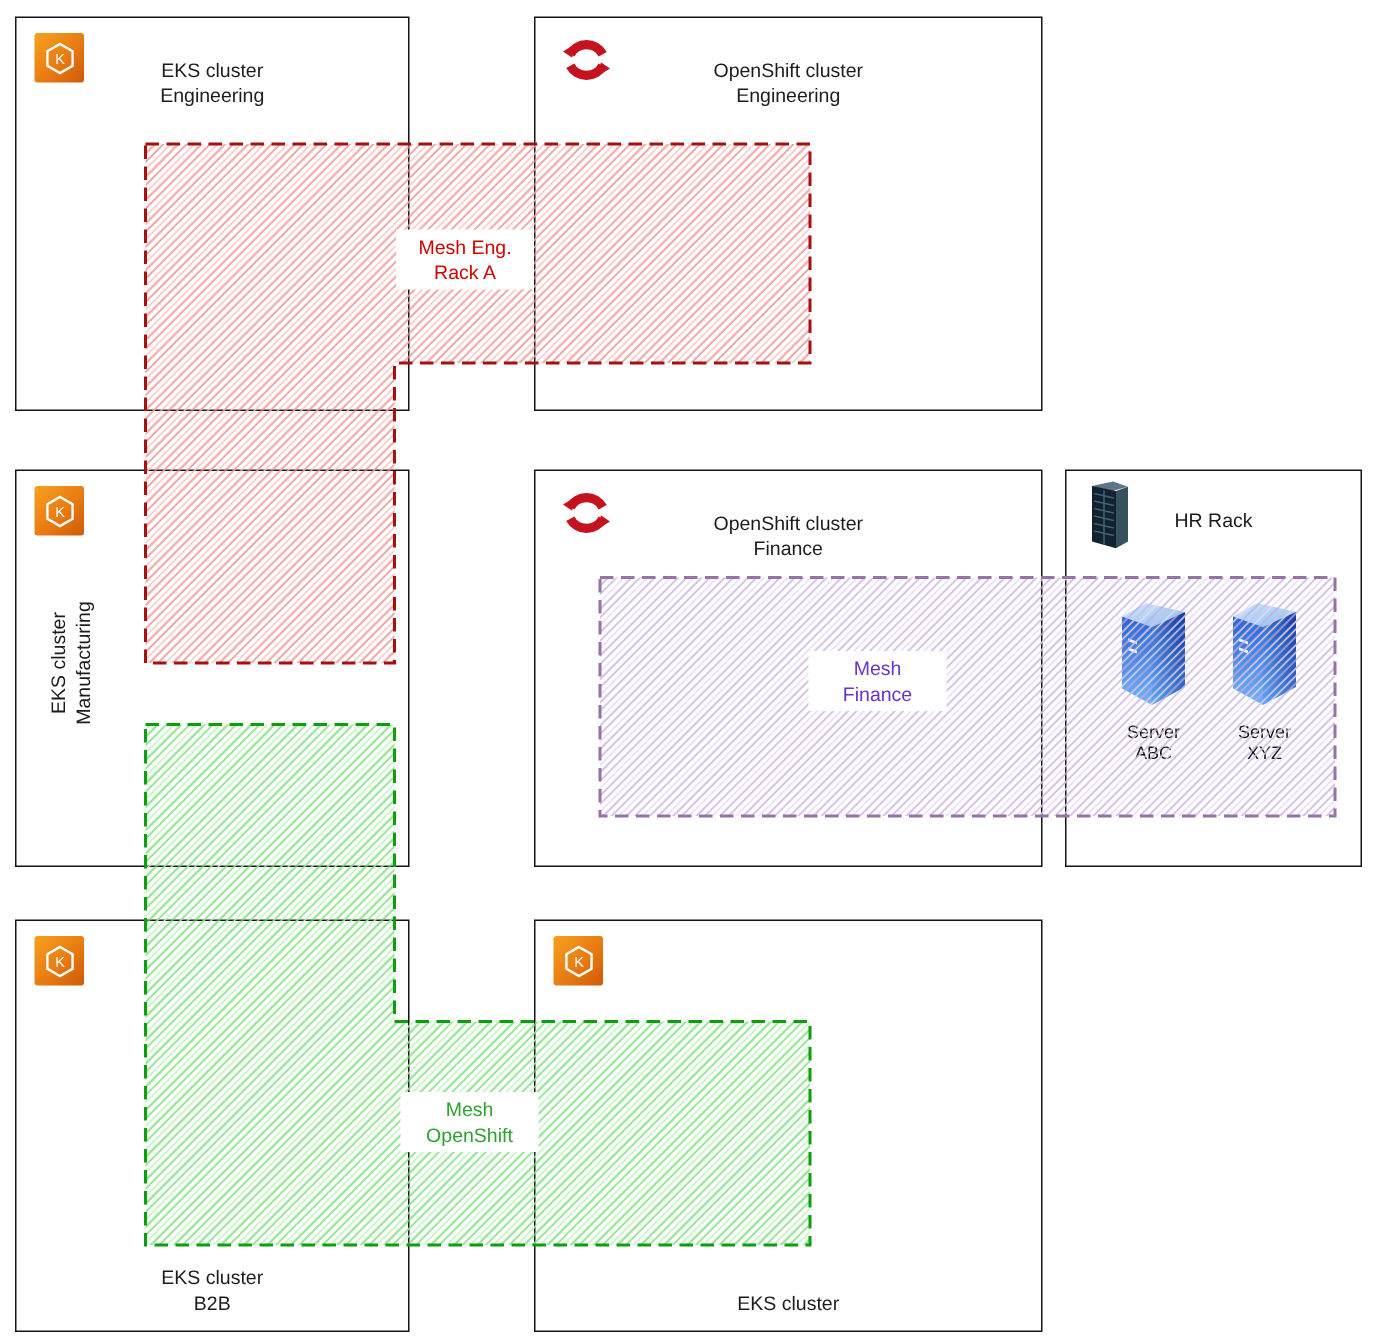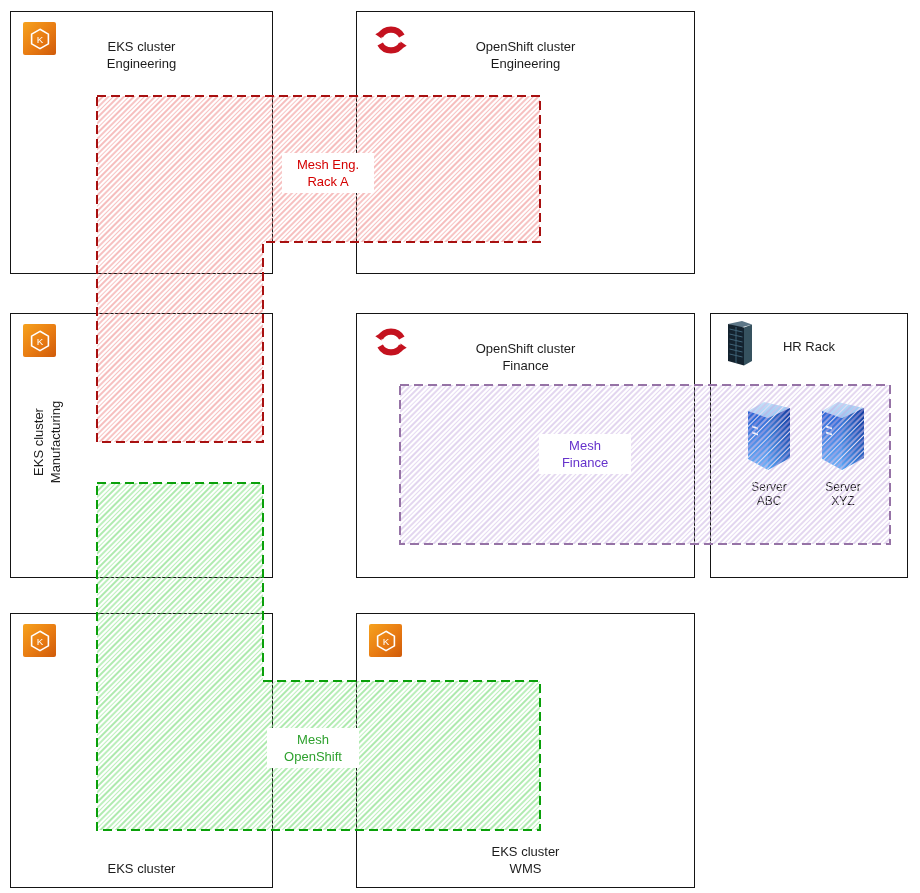--- a/index.html
+++ b/index.html
@@ -31,7 +31,7 @@
     background:#ffffff;font-size:13px;line-height:17px;padding:3px 0;
   }
   .mesh-label span{display:block;}
-  .mesh-label.red{color:#d40000;left:282px;top:153px;text-align:center;}
+  .mesh-label.red{color:#d40000;left:264px;top:153px;text-align:center;}
   .mesh-label.purple{color:#6633cc;left:539px;top:434px;}
   .mesh-label.green{color:#2ea12e;left:267px;top:728px;}
   

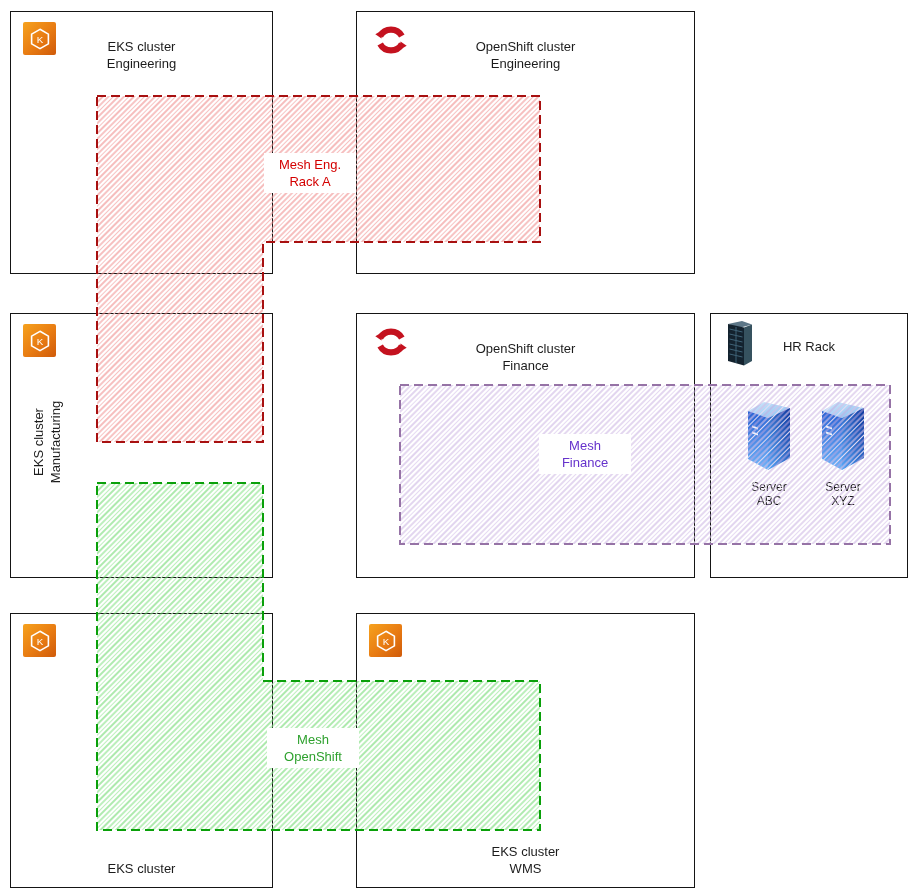--- a/index.html
+++ b/index.html
@@ -182,6 +182,7 @@
     </div>
     <div class="box-title bottom">
       <span>EKS cluster</span>
+      <span>B2B</span>
     </div>
   </div>
 

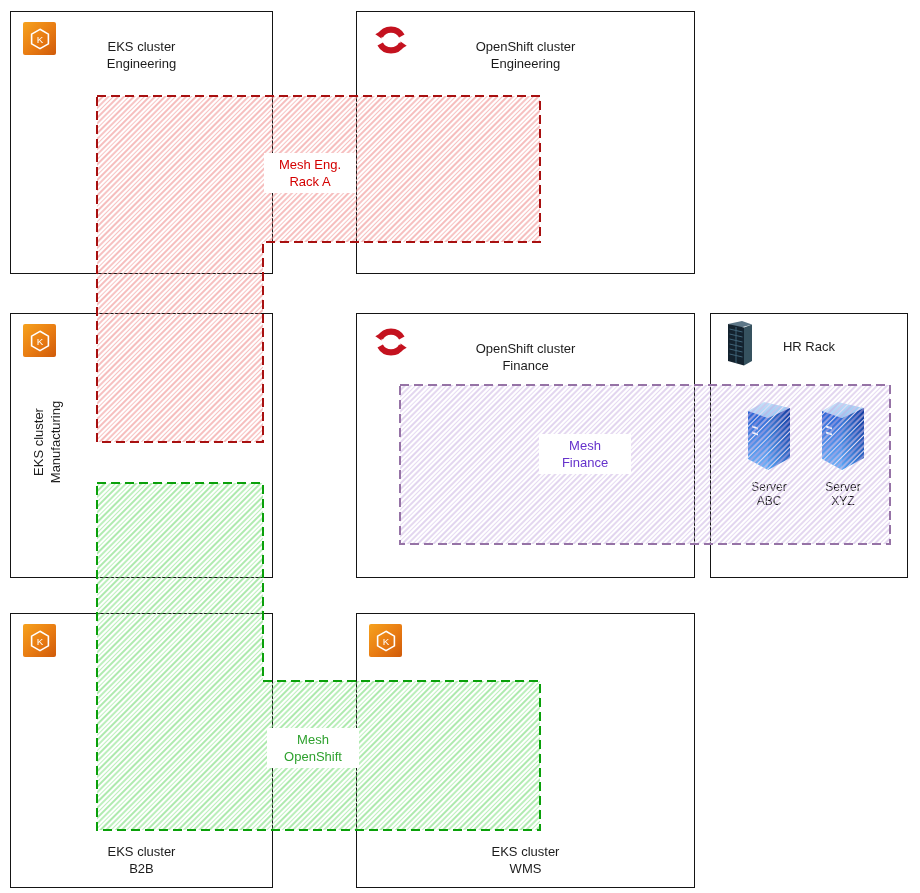--- a/index.html
+++ b/index.html
@@ -195,7 +195,6 @@
     </div>
     <div class="box-title bottom">
       <span>EKS cluster</span>
-      <span>WMS</span>
     </div>
   </div>
 

